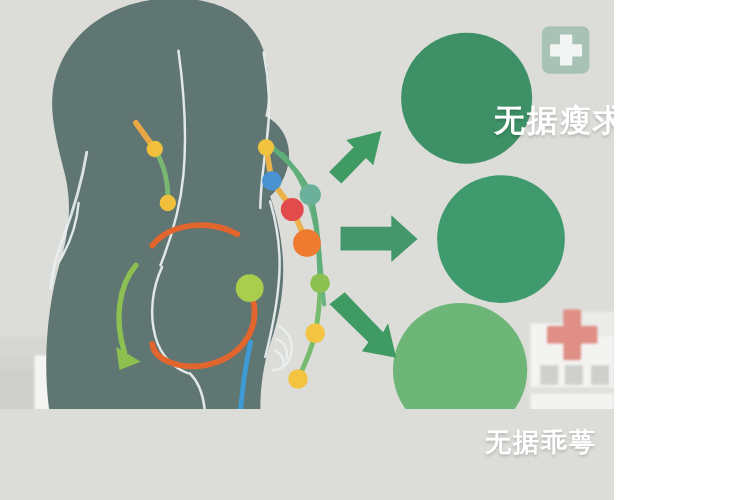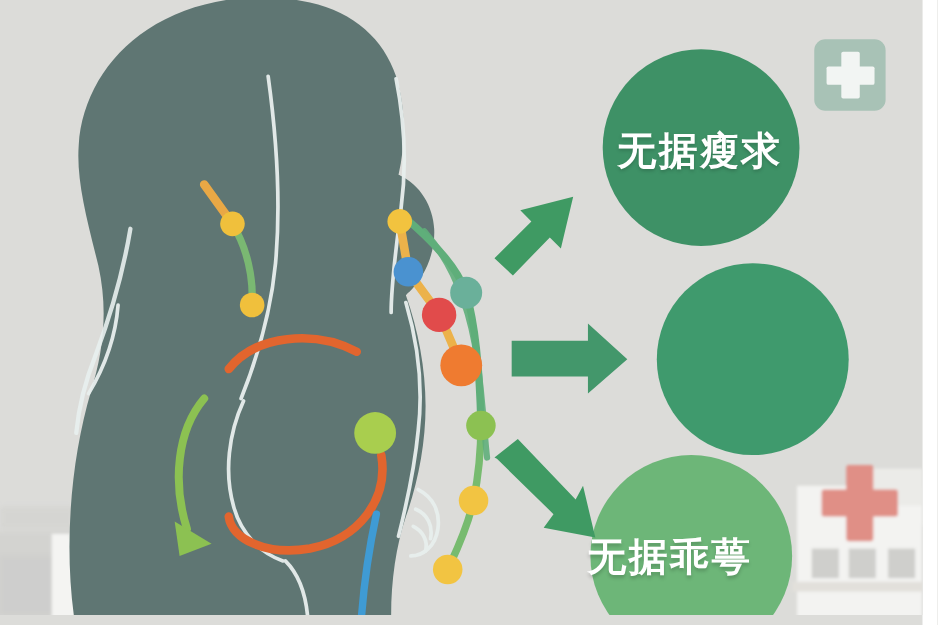--- a/index.html
+++ b/index.html
@@ -10,7 +10,7 @@
   }
   #stage {
     position:relative;
-    width:738px; height:500px;
+    width:614px; height:500px;
     background:#dcdcd9;
     overflow:hidden;
   }

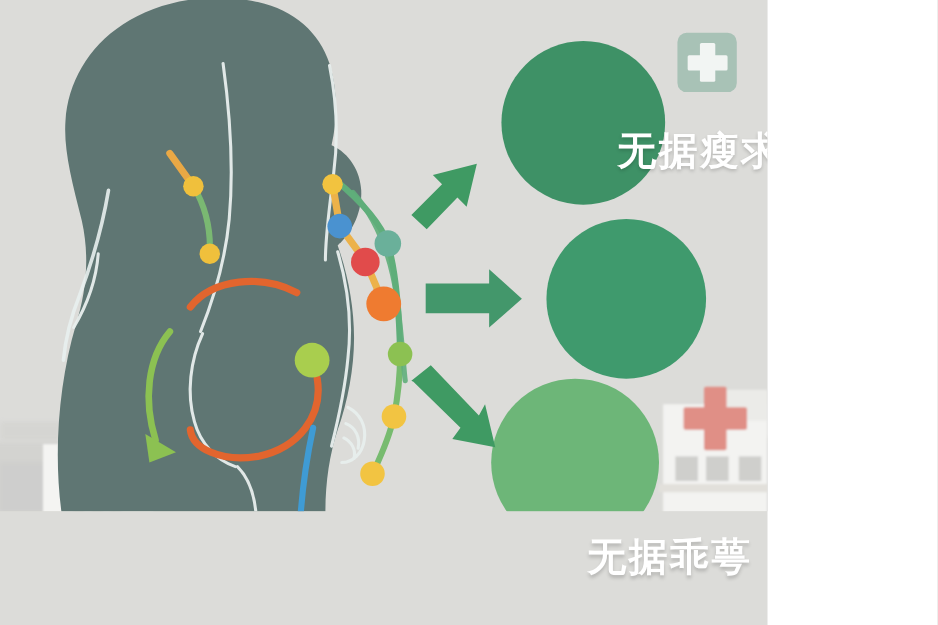--- a/index.html
+++ b/index.html
@@ -28,7 +28,7 @@
   }
   #bubble-label-1 { left:494px; top:100px; font-size:31px; }
   #bubble-label-2 { left:545px; top:275px; font-size:29px; }
-  #bubble-label-3 { left:470px; top:425px; font-size:31px; }
+  #bubble-label-3 { left:485px; top:425px; font-size:26px; }
 </style>
 </head>
 <body>

